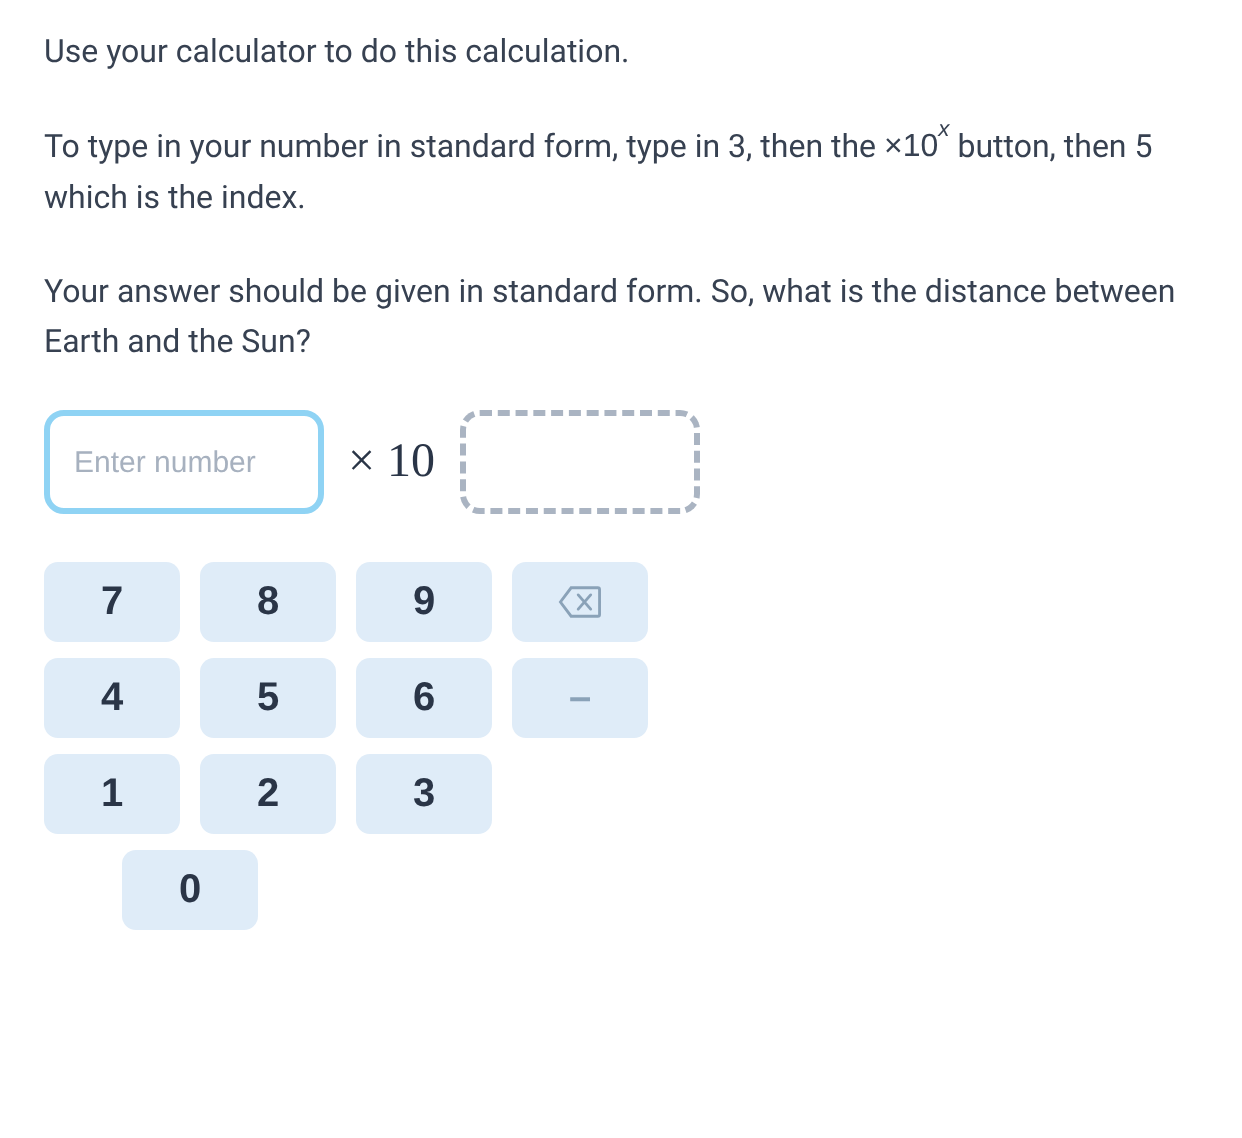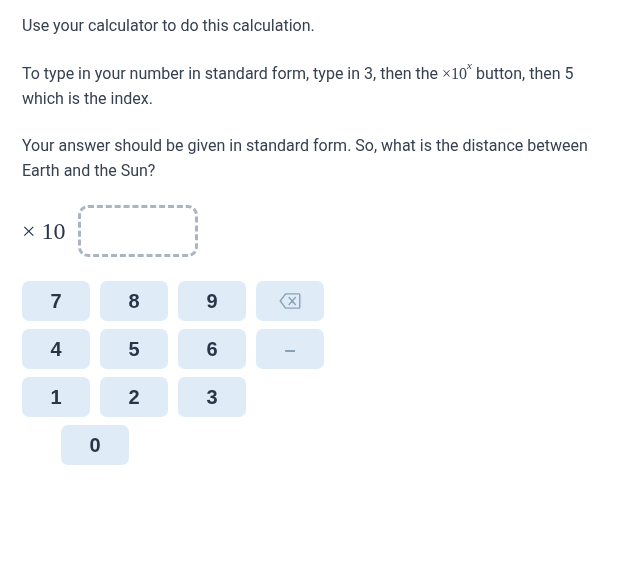--- a/index.html
+++ b/index.html
@@ -18,7 +18,7 @@
     margin-bottom: 22px;
   }
   .instruction-text.last { }
-  .x10x { font-family: Liberation Serif, serif; }
+  .x10x { font-family: Liberation Sans, sans-serif; }
   .x10x .times { font-style: normal; }
   .x10x sup { font-style: italic; font-size: 0.7em; position: relative; top: -0.35em; }
   .answer-row {

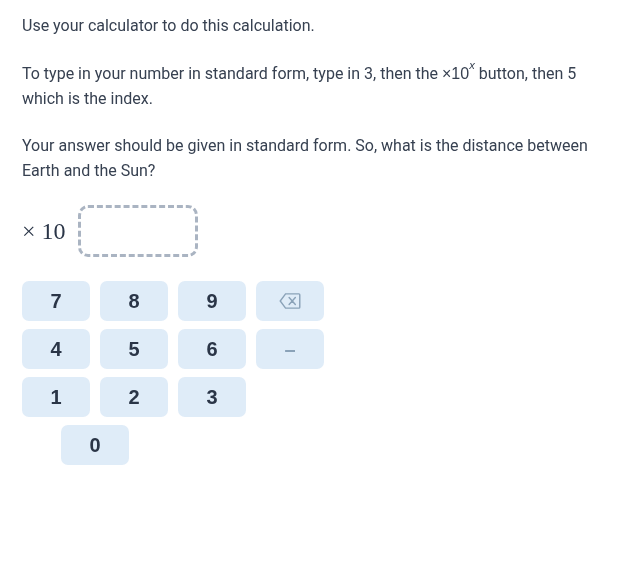--- a/index.html
+++ b/index.html
@@ -111,6 +111,9 @@
 <p class="instruction-text last">Your answer should be given in standard form. So, what is the distance between Earth and the Sun?</p>
 
 <div class="answer-row">
+  <div class="input-box">
+    <input type="text" placeholder="Enter number" style="">
+  </div>
   <div class="times-ten">
     <span>×</span>
     <span>10</span>

